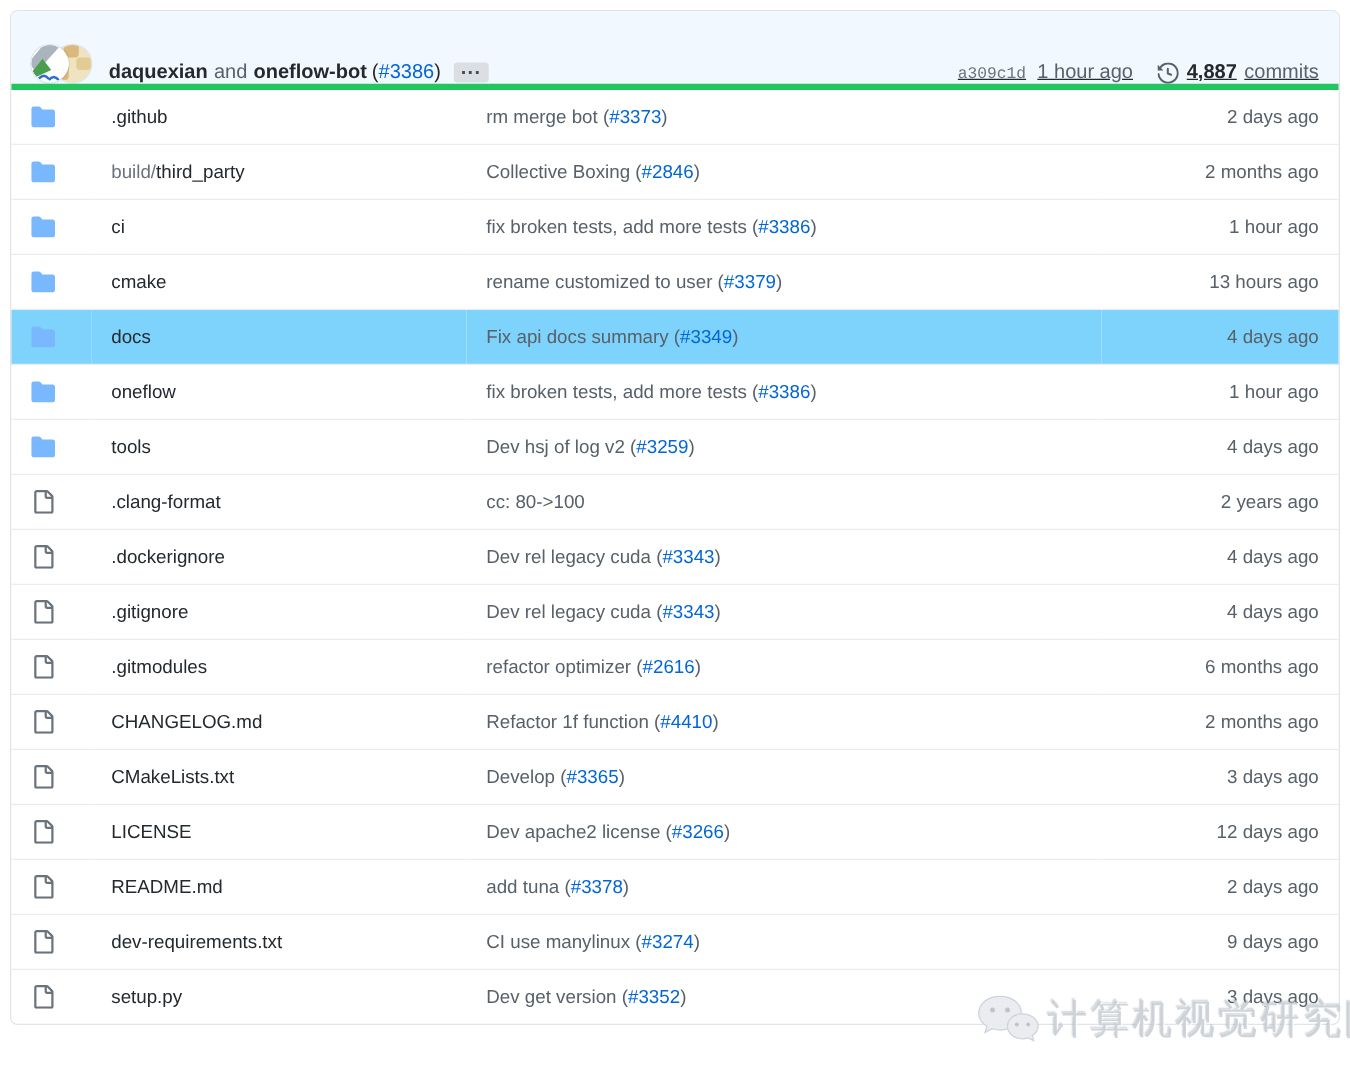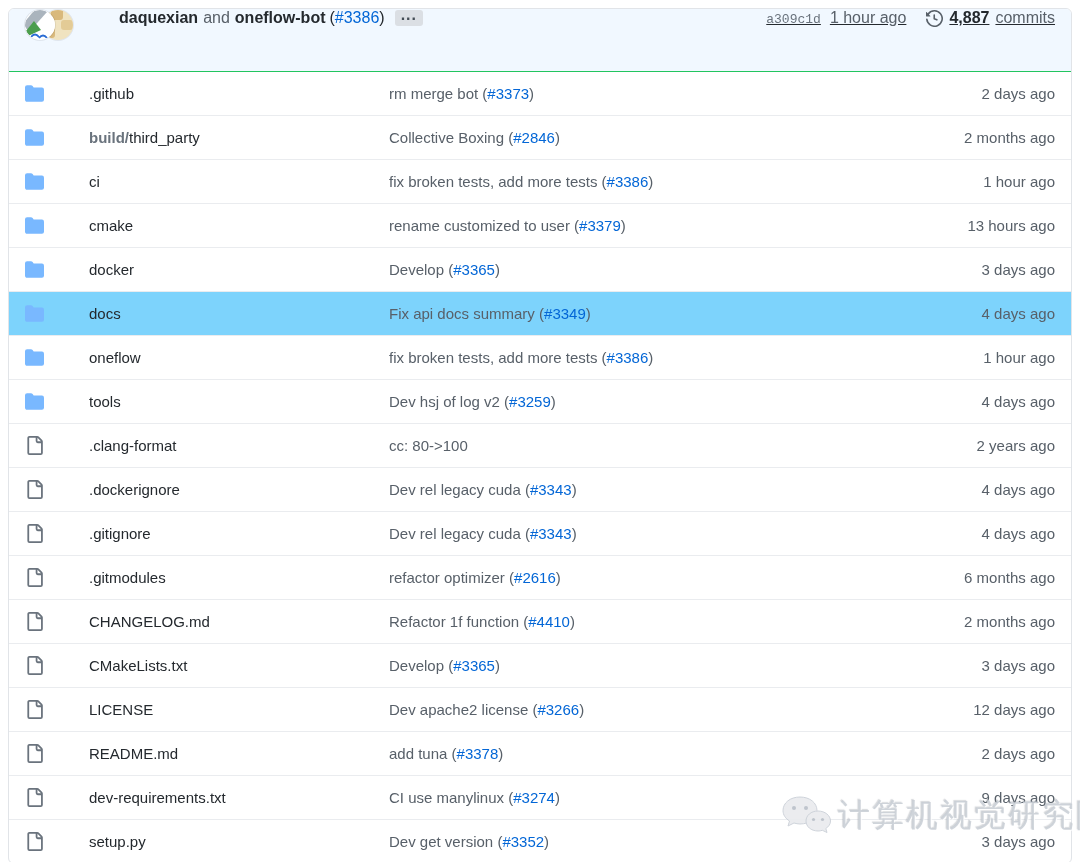--- a/index.html
+++ b/index.html
@@ -23,13 +23,12 @@
   
   .commit-header {
     display: flex;
-    align-items: flex-start;
+    align-items: flex-end;
     min-height: 63px;
     padding: 0 16px;
     background: #f1f8ff;
-    border-bottom: 1px solid #22c55e;
+    border-bottom: 5px solid #22c55e;
     font-size: 16px;
-    gap: 32px;
   }
   .avatar-stack { position: relative; width: 50px; height: 32px; flex: none; margin-right: 12px; }
   .avatar { position: absolute; top: 1px; width: 30px; height: 30px; border-radius: 50%; overflow: hidden; }

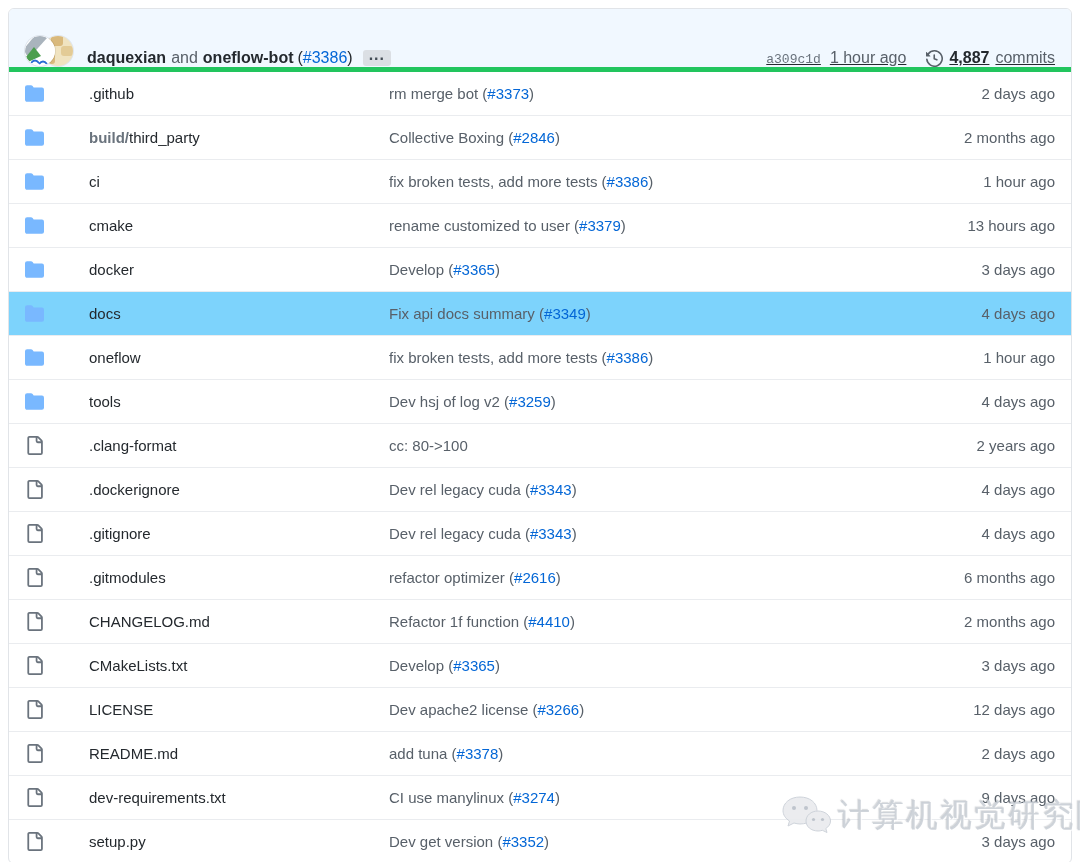--- a/index.html
+++ b/index.html
@@ -86,7 +86,7 @@
   .folder-glyph { fill: #79b8ff; }
   .file-glyph { fill: #6a737d; }
   td.cell-name { padding-left: 0; white-space: nowrap; overflow: hidden; text-overflow: ellipsis; }
-  .name-prefix { color: #6a737d; text-decoration: none; font-weight: bold; }
+  .name-prefix { color: #6a737d; text-decoration: none; }
   .name-link { color: #24292e; text-decoration: none; }
   td.cell-msg { color: #586069; white-space: nowrap; overflow: hidden; text-overflow: ellipsis; }
   .msg-wrap { color: #586069; text-decoration: none; }

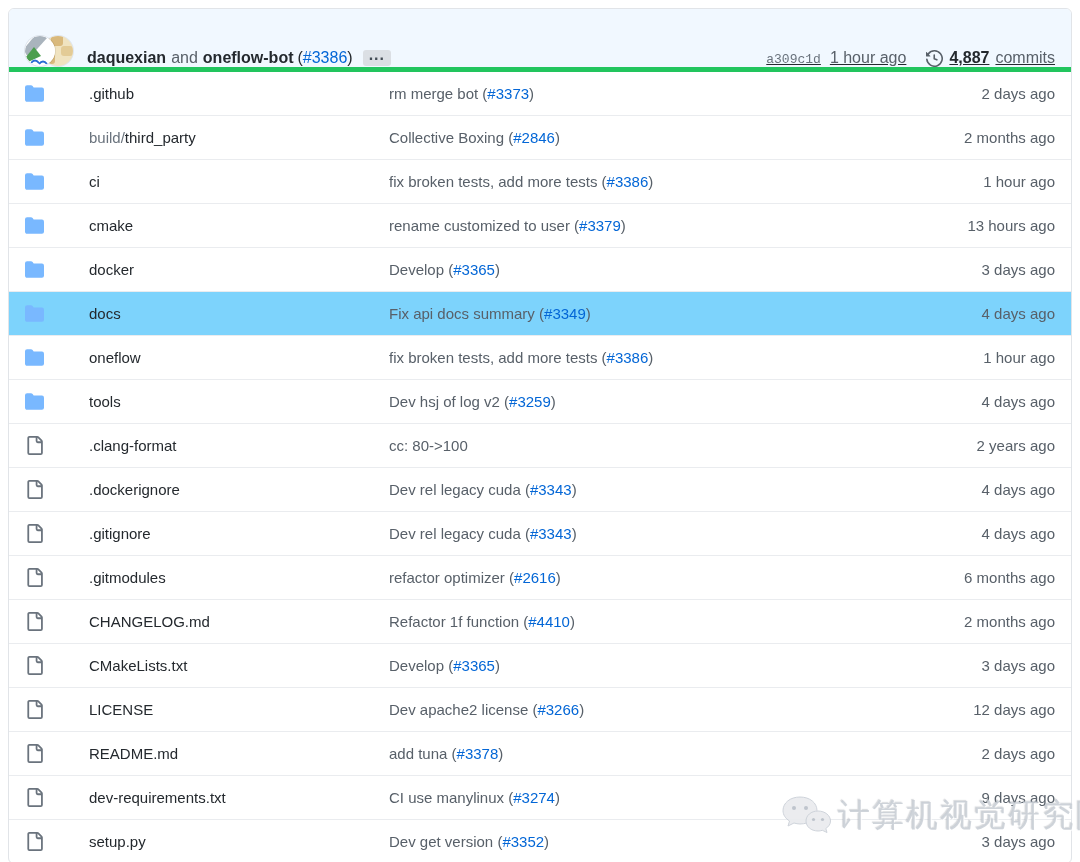--- a/index.html
+++ b/index.html
@@ -252,23 +252,6 @@
       <span>13 hours ago</span>
     </td>
   </tr>
-        <tr class="row">
-    <td class="cell-icon">
-      <svg viewBox="0 0 16 16">
-        <path class="folder-glyph" d="M1.75 1A1.75 1.75 0 0 0 0 2.75v10.5C0 14.216.784 15 1.75 15h12.5A1.75 1.75 0 0 0 16 13.25v-8.5A1.75 1.75 0 0 0 14.25 3H7.5a.25.25 0 0 1-.2-.1l-.9-1.2C6.07 1.26 5.55 1 5 1H1.75Z"></path>
-      </svg>
-
-    </td>
-    <td class="cell-name">
-      <a class="name-link" href="#">docker</a>
-    </td>
-    <td class="cell-msg">
-      <span class="msg-wrap"><span>Develop (</span><a class="issue-link" href="#">#3365</a><span>)</span></span>
-    </td>
-    <td class="cell-date">
-      <span>3 days ago</span>
-    </td>
-  </tr>
         <tr class="row highlighted">
     <td class="cell-icon">
       <svg viewBox="0 0 16 16">

